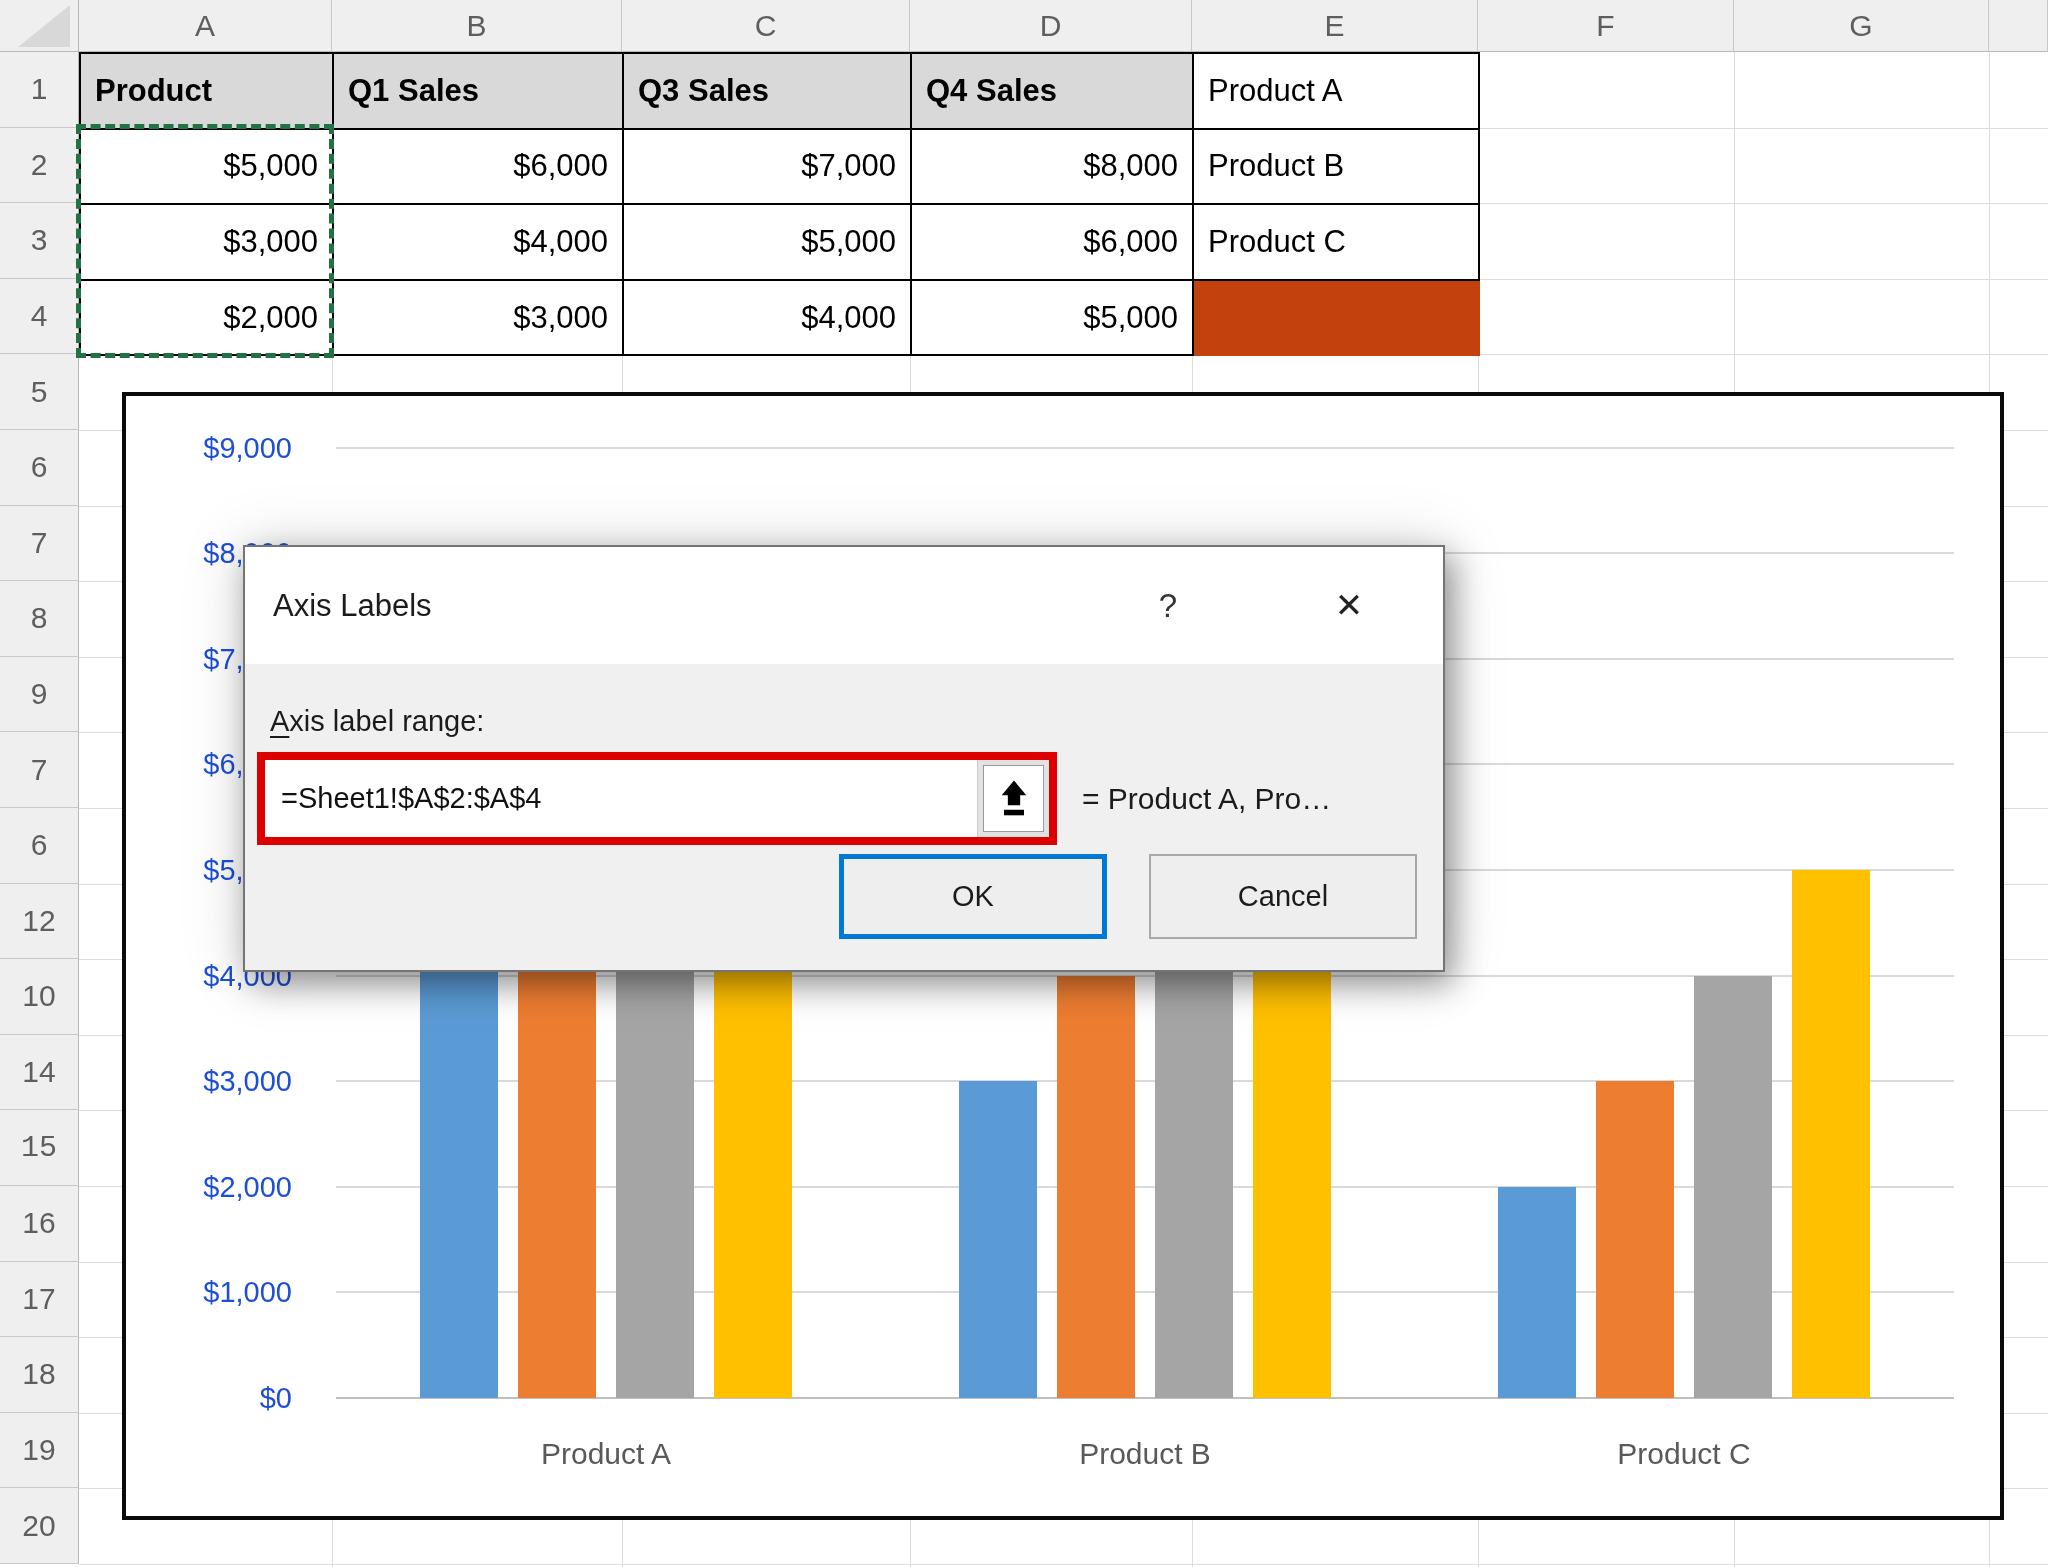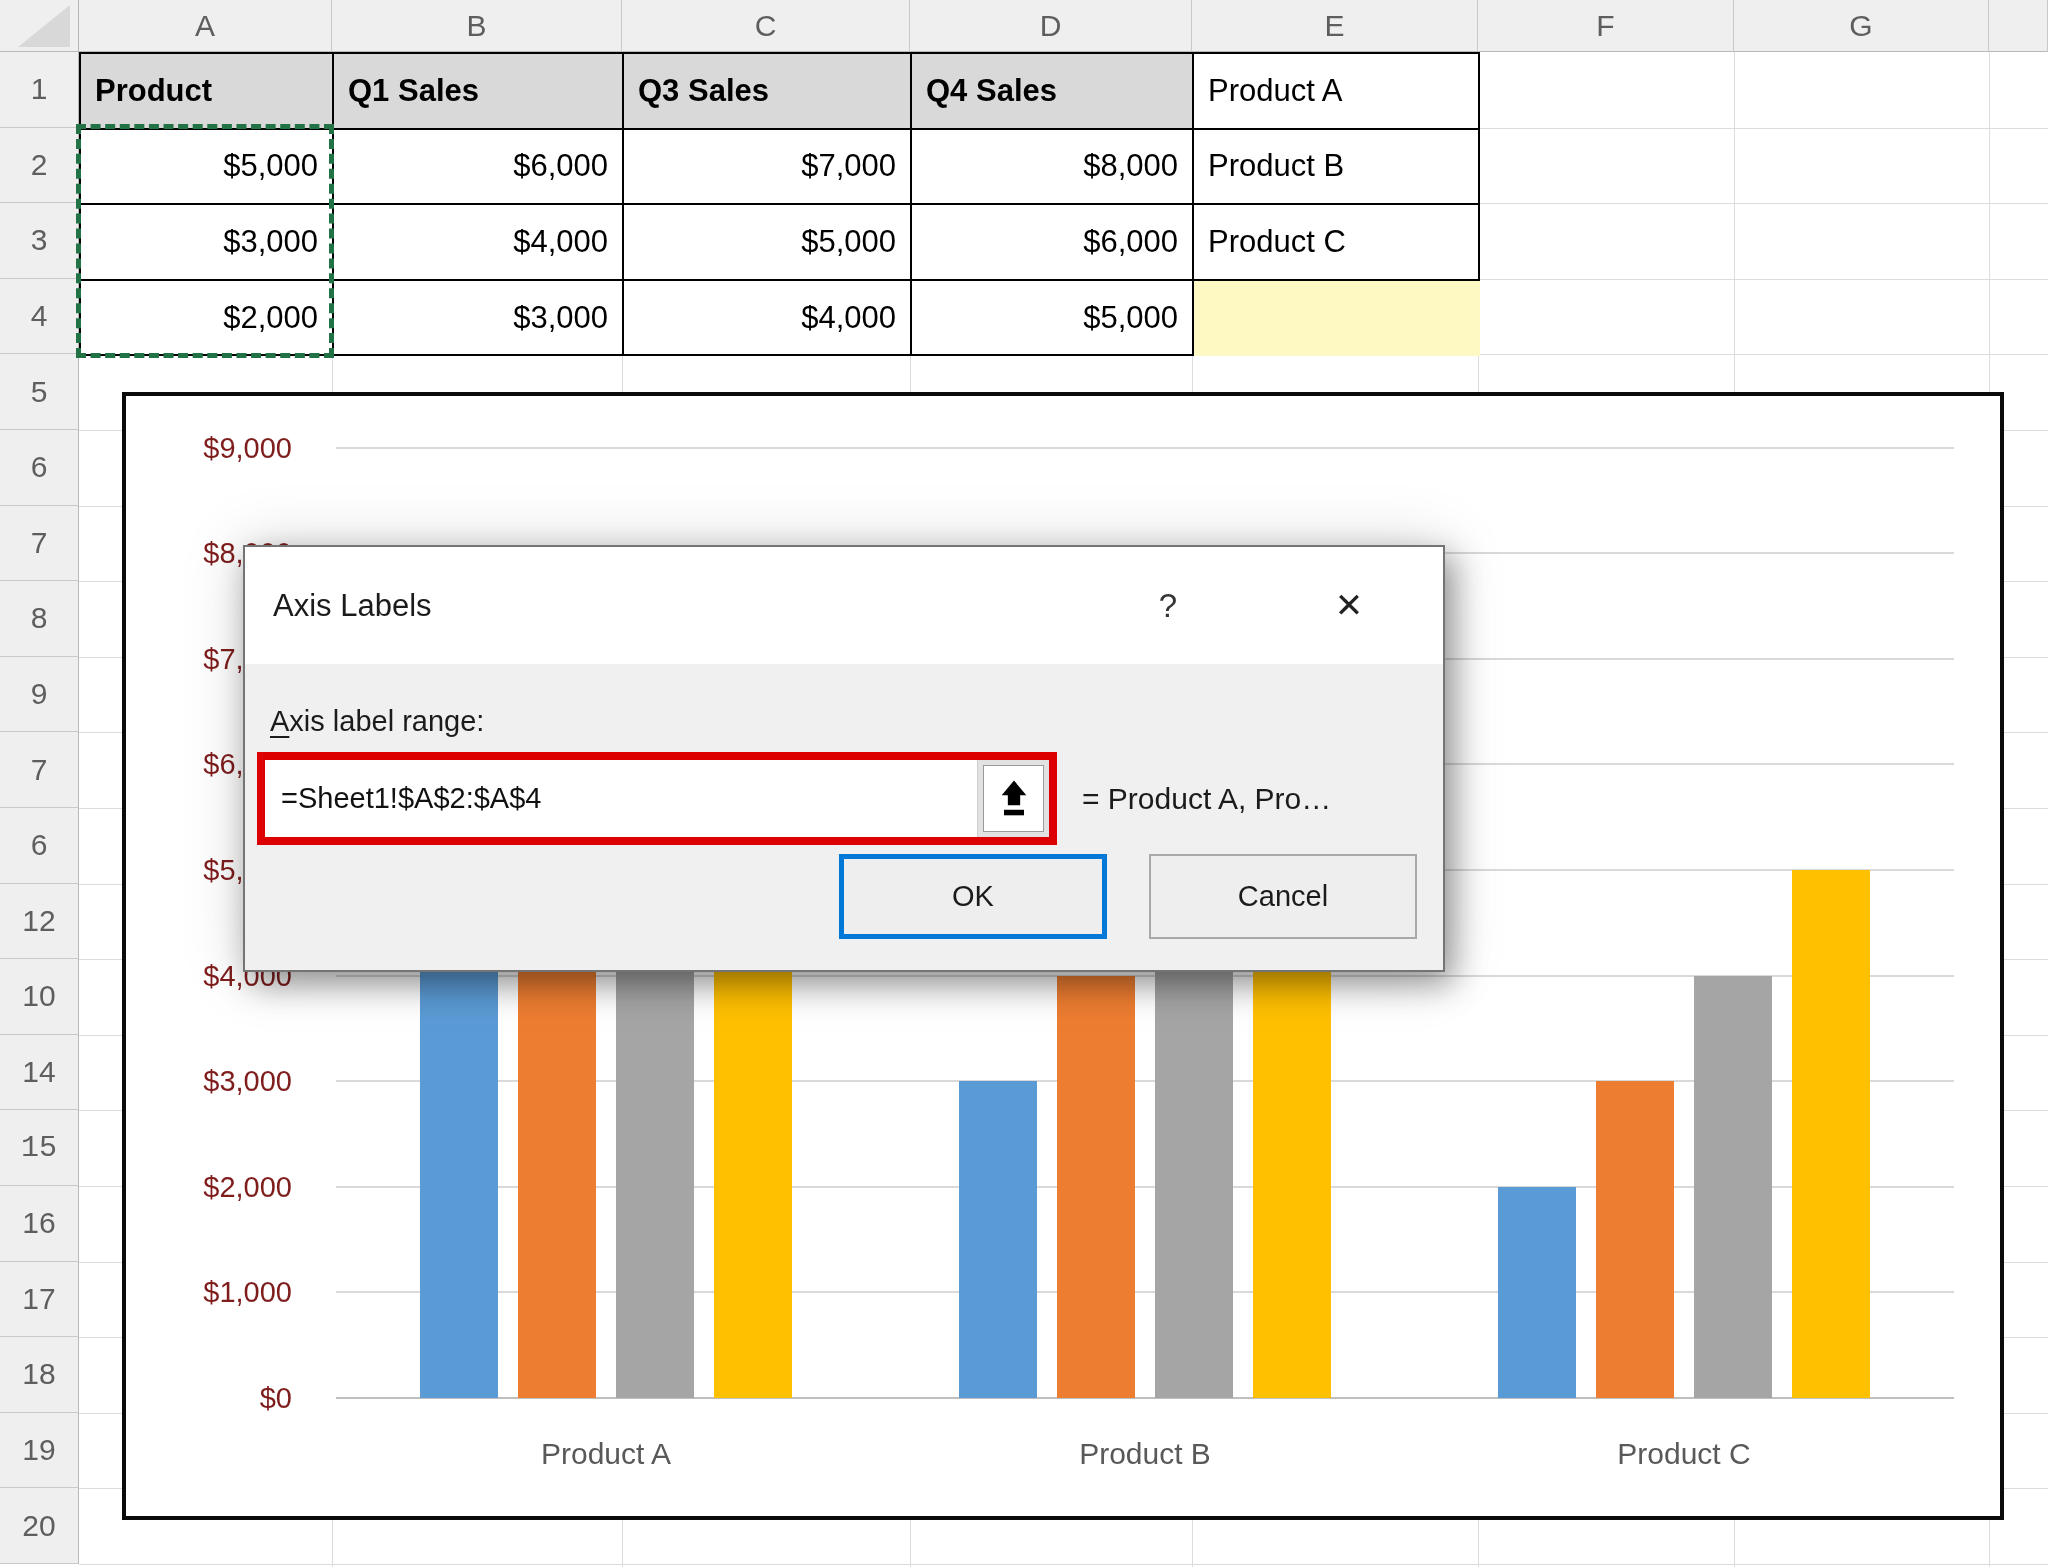--- a/index.html
+++ b/index.html
@@ -39,7 +39,7 @@
     display: grid; grid-template-columns: 253px 290px 288px 282px 286px;
     grid-auto-rows: 75.6px;
     border-top: 2px solid #000; border-left: 2px solid #000;
-    background: #fef9c3; z-index: 3; text-align: center;
+    background: #c2410c; z-index: 3; text-align: center;
   }
   .tcell {
     border-right: 2px solid #000; border-bottom: 2px solid #000;

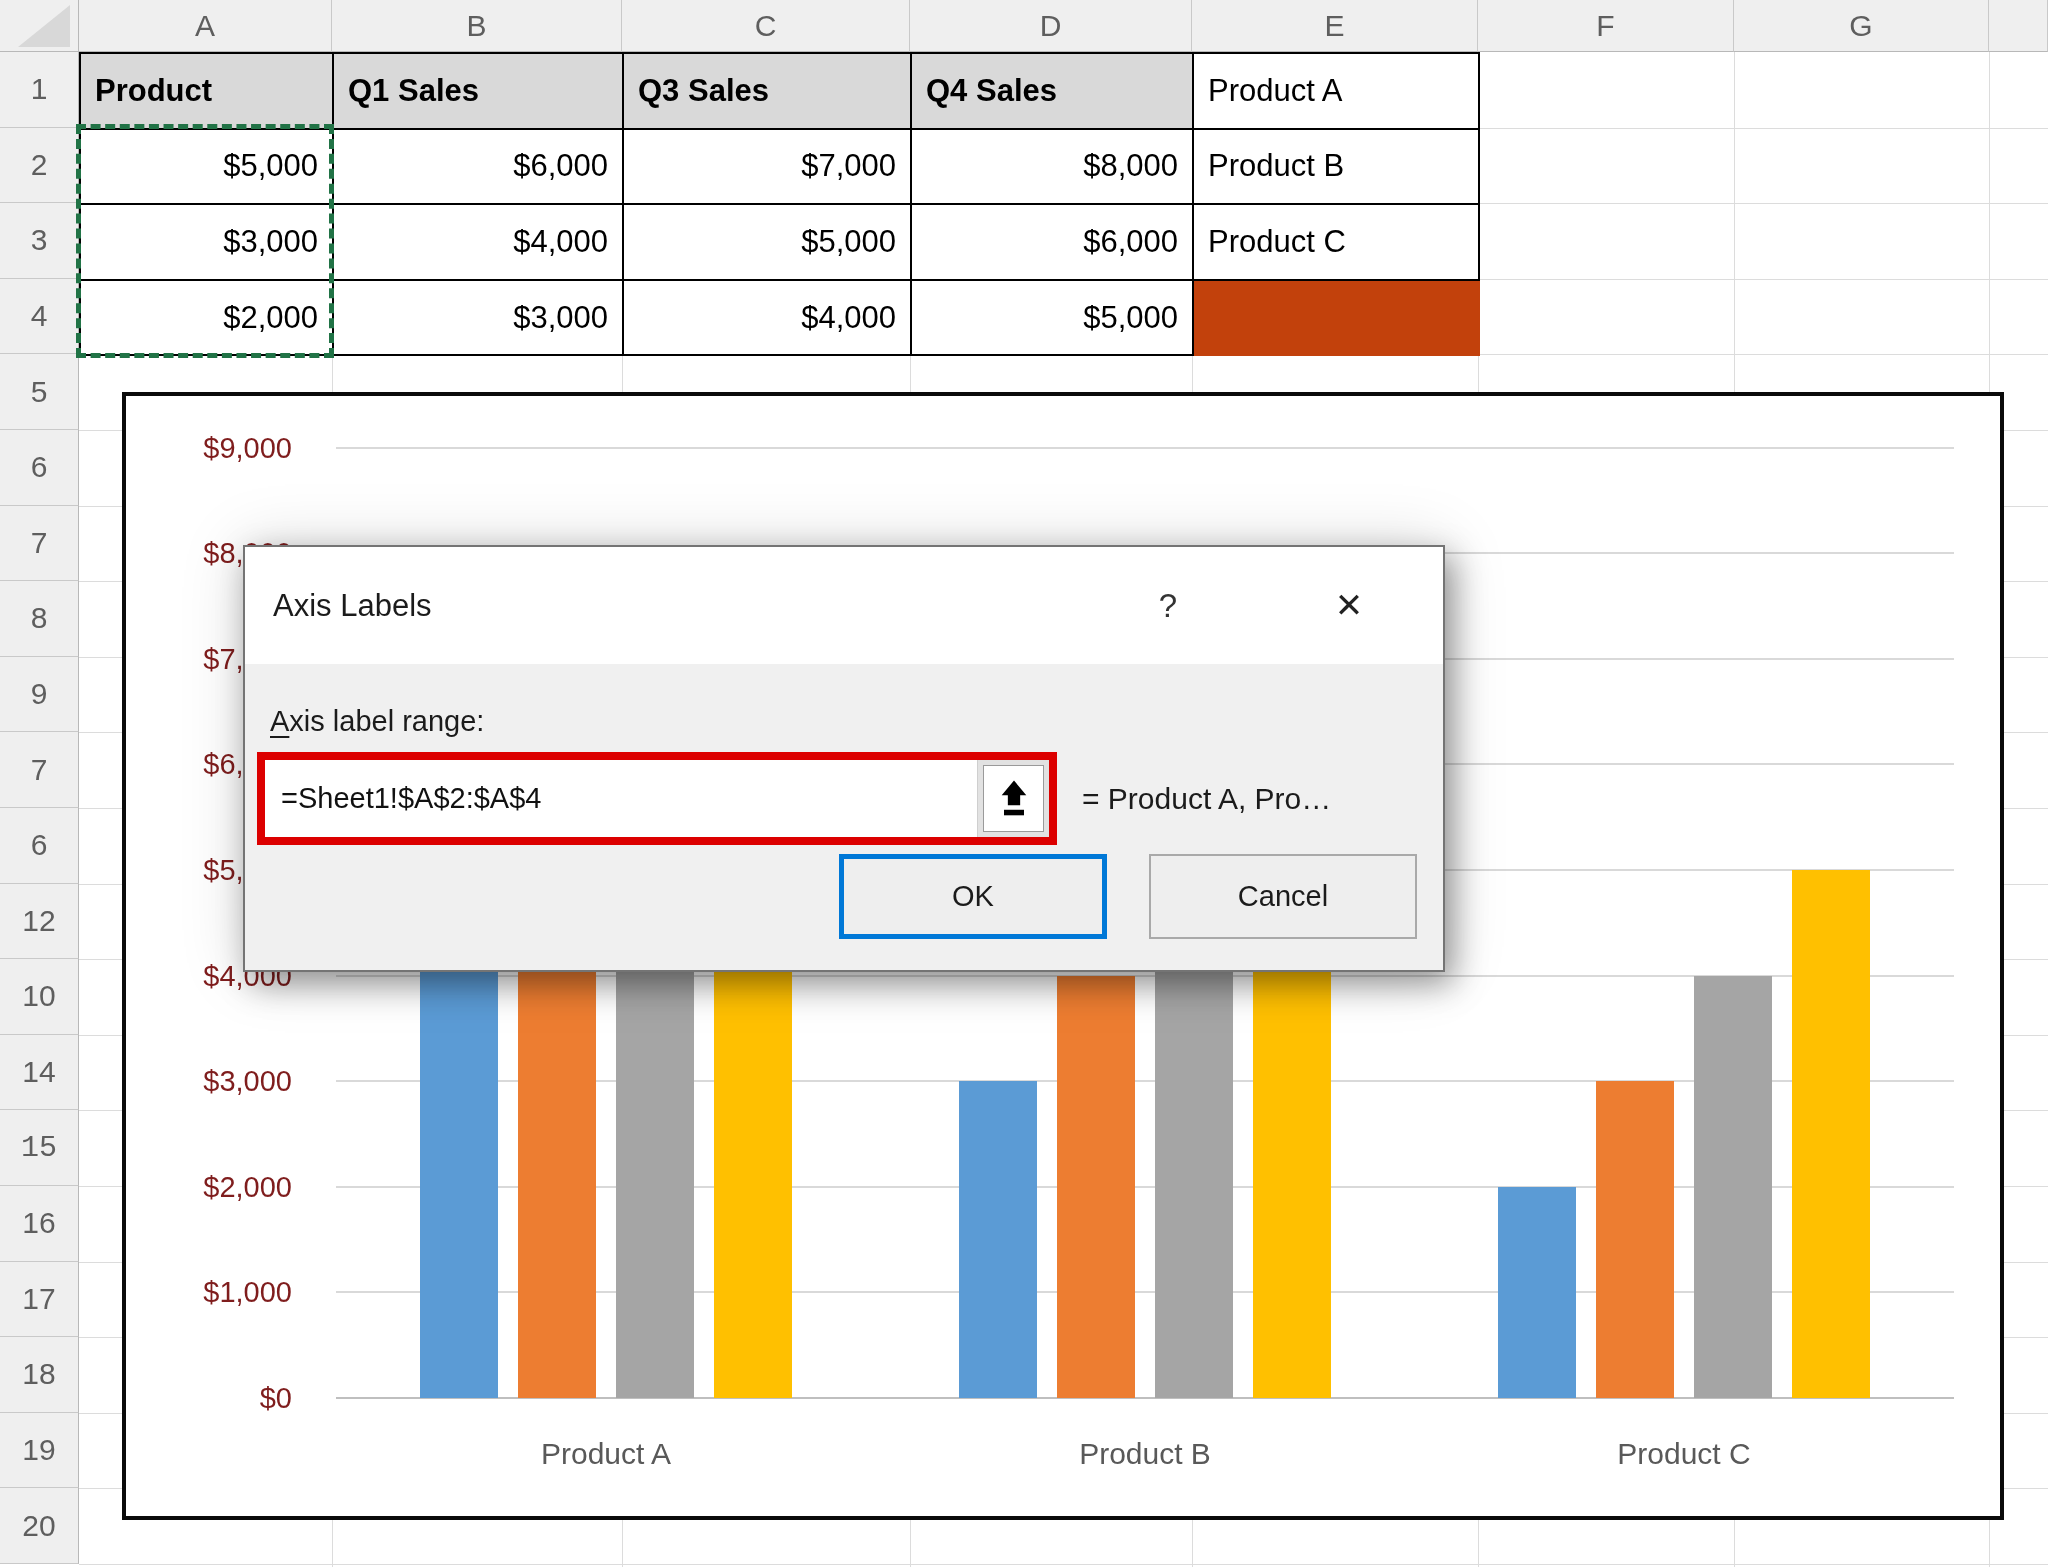--- a/index.html
+++ b/index.html
@@ -61,7 +61,7 @@
   .gridline.zero { background: #BFBFBF; }
   .ytick {
     position: absolute; left: 0; width: 166px; height: 40px; line-height: 40px;
-    text-align: right; font-size: 29px; color: #7f1d1d;
+    text-align: right; font-size: 29px; color: #1d4ed8;
   }
   .bar { position: absolute; width: 78px; }
   .xlabel {

